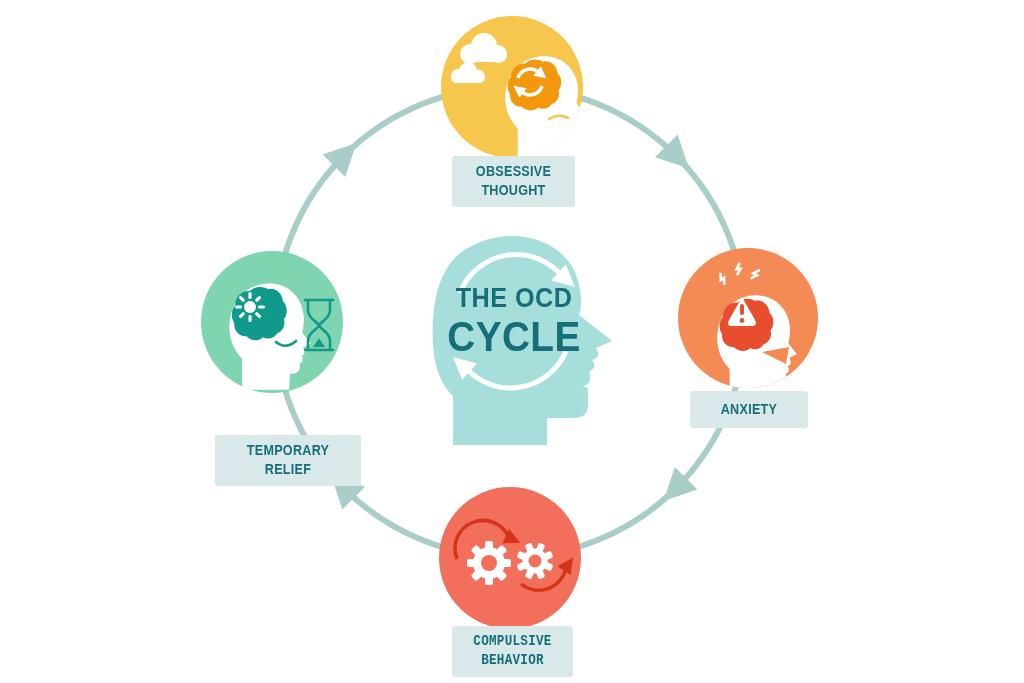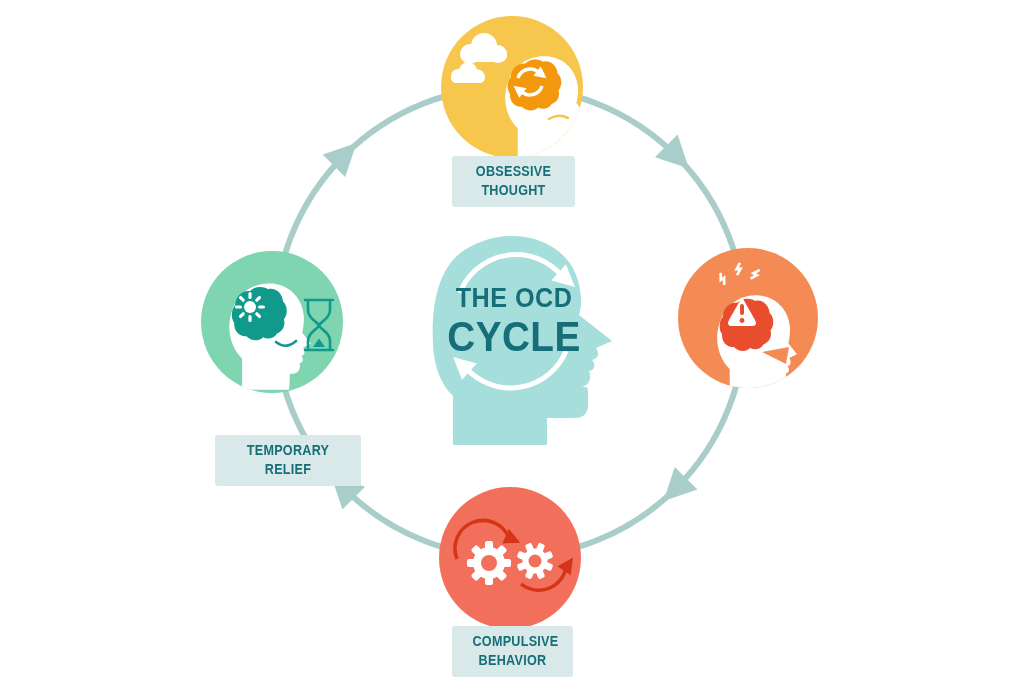--- a/index.html
+++ b/index.html
@@ -208,6 +208,11 @@
     </div>
   </div>
 
+  <div class="label single" style="left:690px;top:391px;width:118px;">
+    <div class="inner">
+      <span class="ln">ANXIETY</span>
+    </div>
+  </div>
 
   <div class="label" style="left:452px;top:626px;width:121px;">
     <div class="inner">

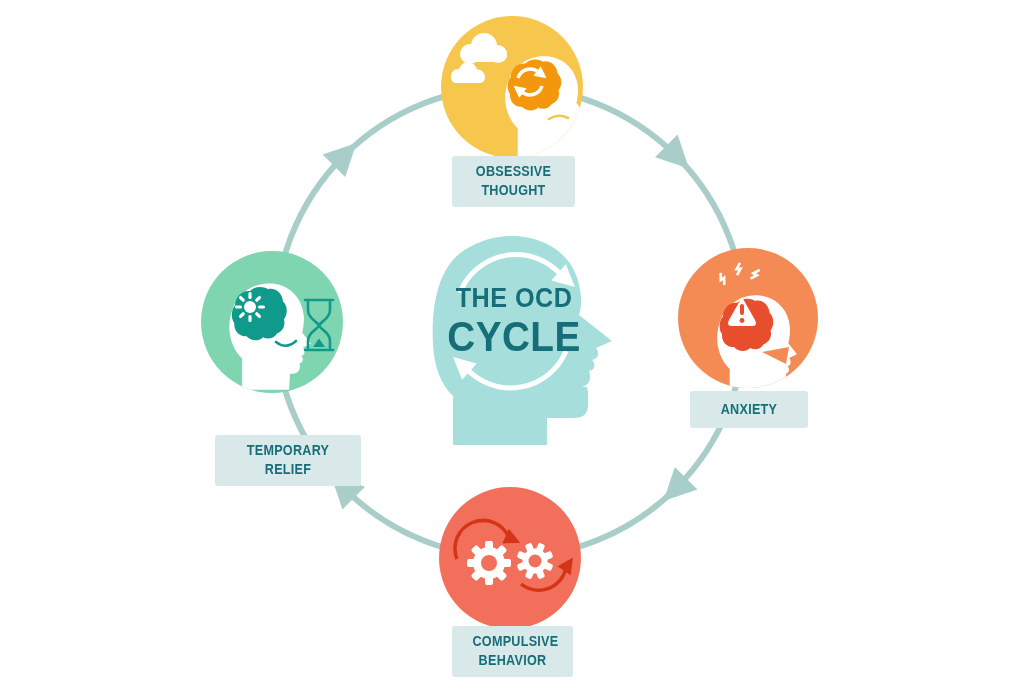--- a/index.html
+++ b/index.html
@@ -214,7 +214,7 @@
     </div>
   </div>
 
-  <div class="label" style="left:452px;top:626px;width:121px;">
+  <div class="label" style="left:452px;top:626px;width:121px;font-family:Liberation Mono, monospace;">
     <div class="inner">
       <span class="ln">COMPULSIVE</span>
       <span class="ln">BEHAVIOR</span>

